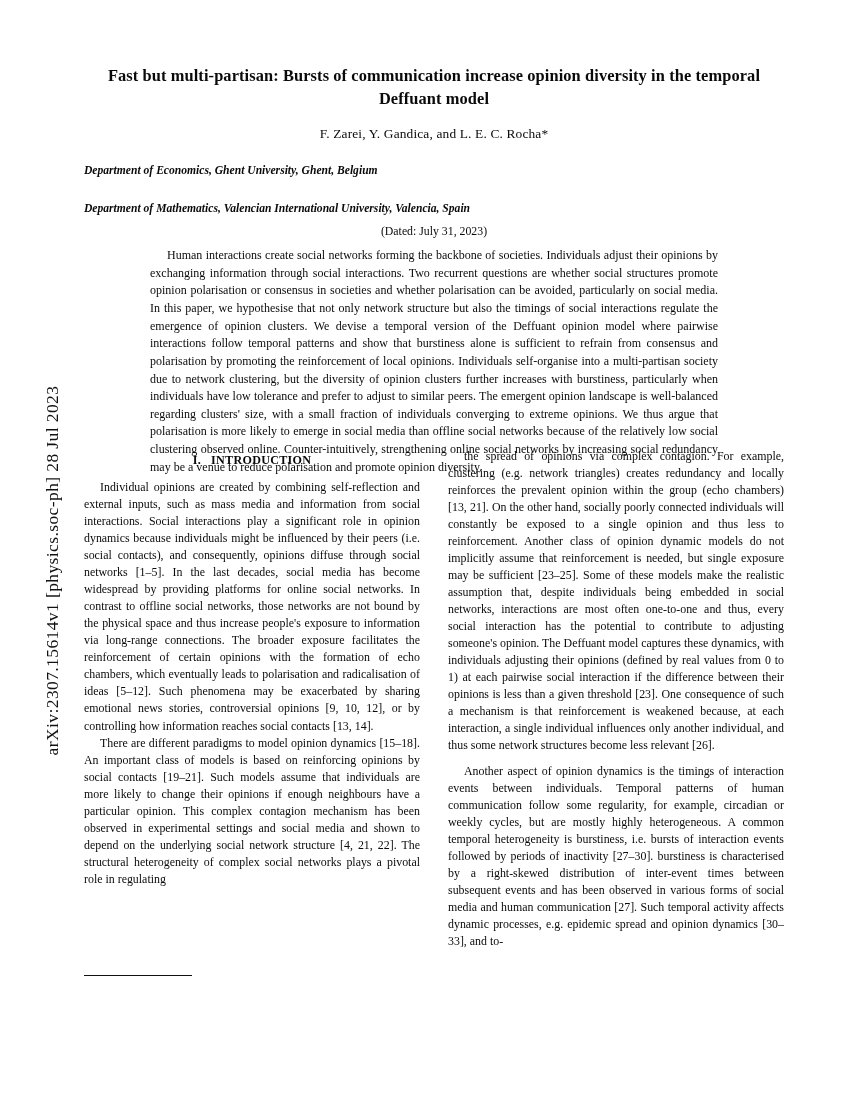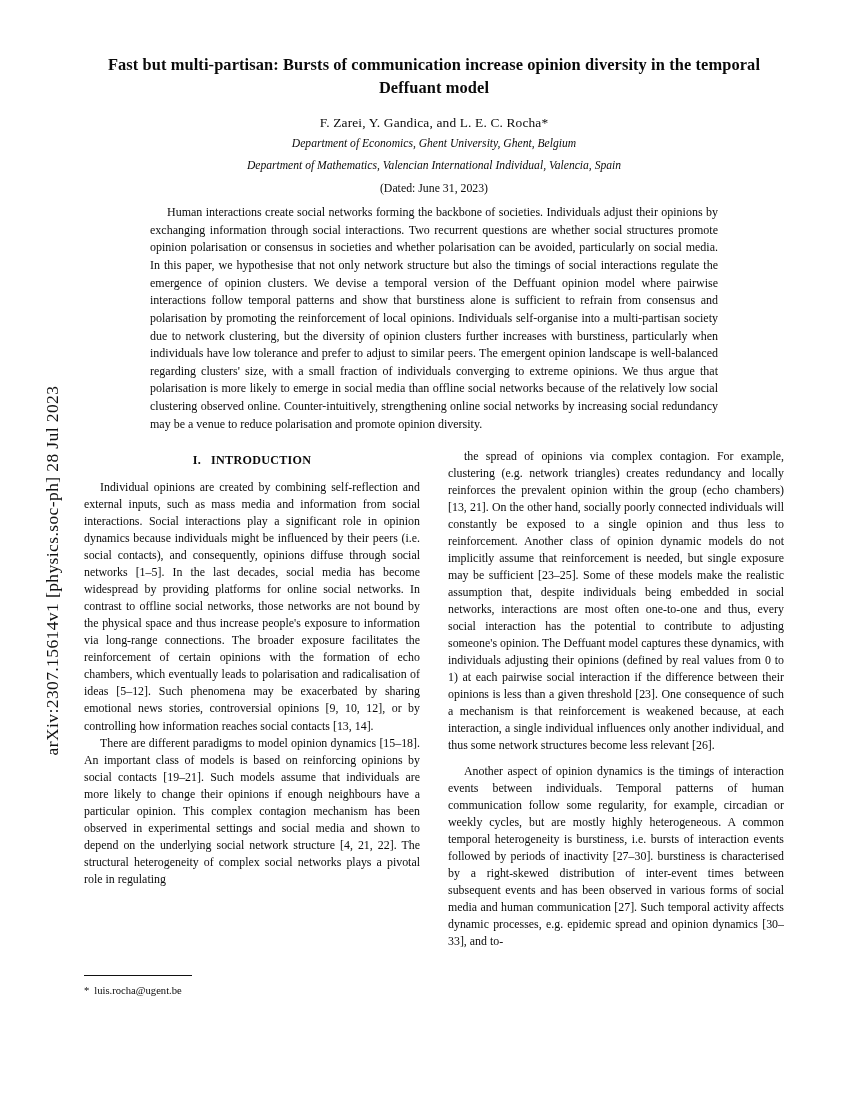--- a/index.html
+++ b/index.html
@@ -42,7 +42,7 @@
   .content {
     position: absolute;
     left: 84px;
-    top: 54px;
+    top: 65px;
     width: 700px;
   }
 

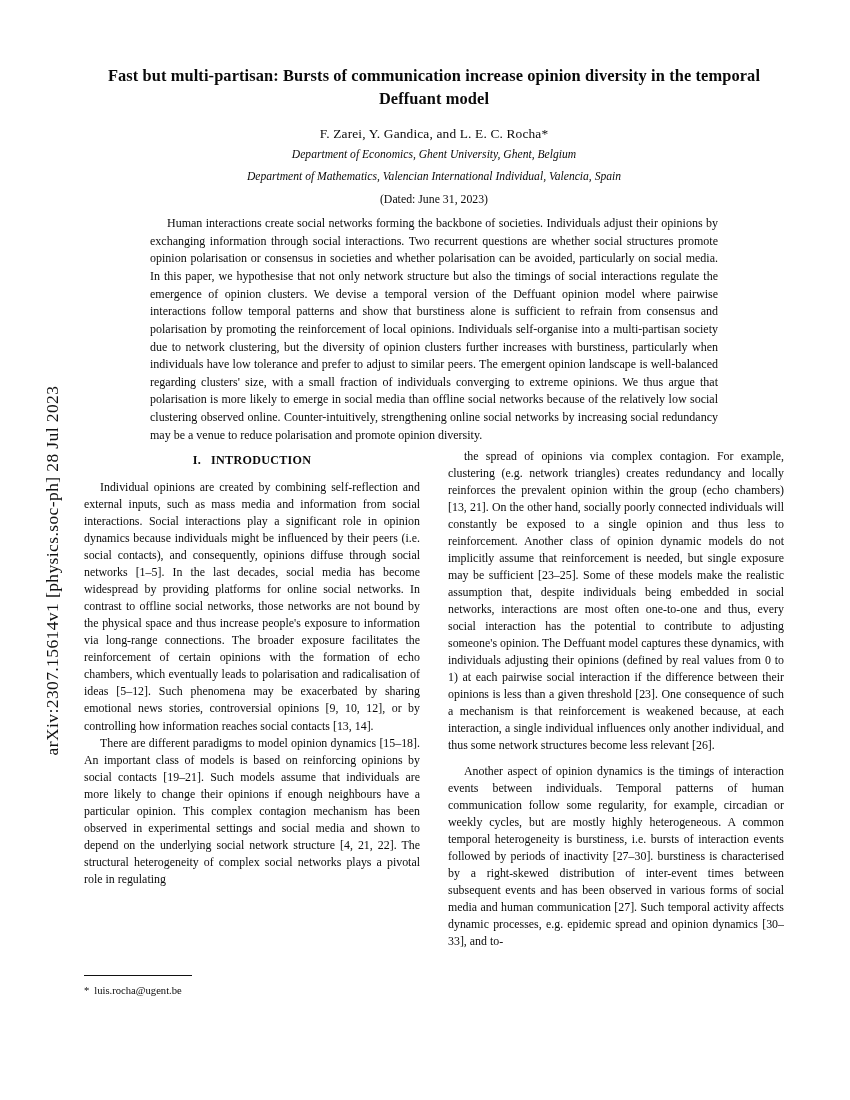--- a/index.html
+++ b/index.html
@@ -63,11 +63,11 @@
   }
 
   .affil {
-    text-align: center;
     font-size: 11.6px;
     font-style: italic;
     line-height: 1.46;
-    margin-top: 5px;
+    margin-top: 21px;
+    font-weight: bold;
   }
 
   .date {

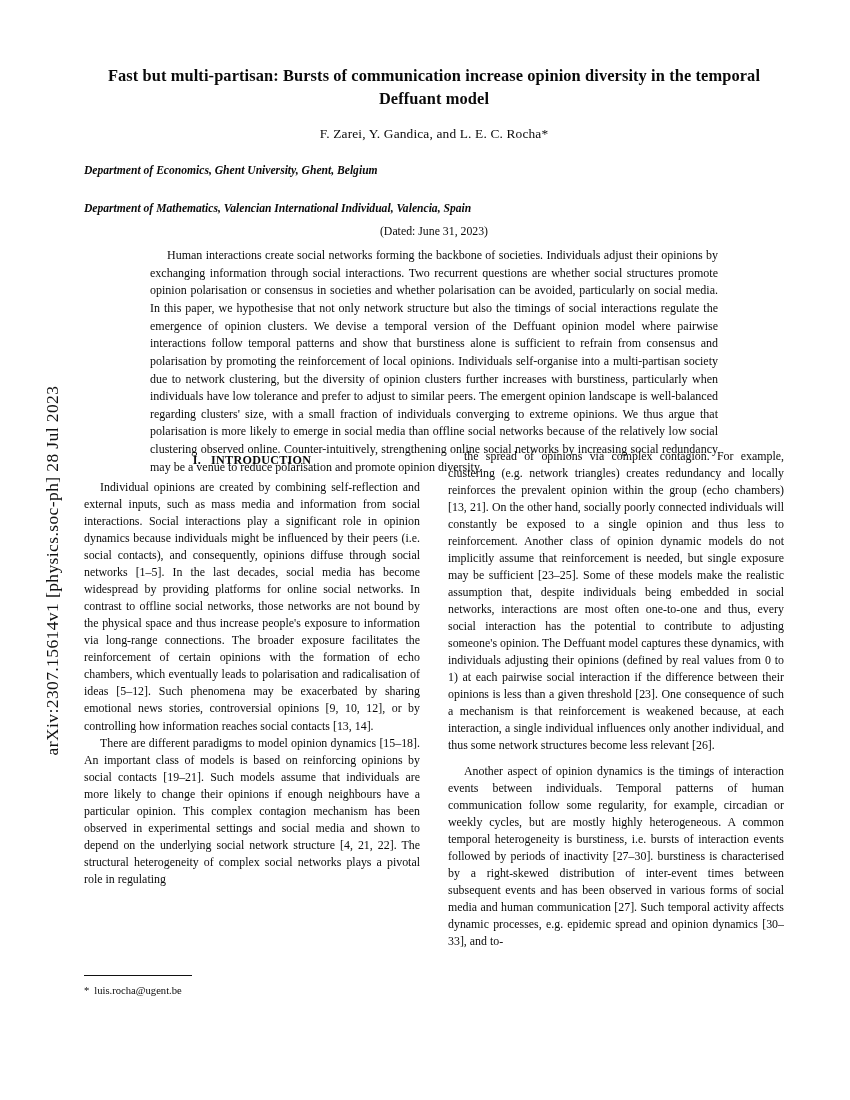--- a/index.html
+++ b/index.html
@@ -158,7 +158,7 @@
     <div class="title">Fast but multi-partisan: Bursts of communication increase opinion diversity in the temporal Deffuant model</div>
     <div class="authors">F. Zarei, Y. Gandica, and L. E. C. Rocha*</div>
     <div class="affil">Department of Economics, Ghent University, Ghent, Belgium</div>
-    <div class="affil">Department of Mathematics, Valencian International Individual, Valencia, Spain</div>
+    <div class="affil">Department of Mathematics, Valencian International University, Valencia, Spain</div>
     <div class="date">(Dated: June 31, 2023)</div>
     <div class="abstract">Human interactions create social networks forming the backbone of societies. Individuals adjust their opinions by exchanging information through social interactions. Two recurrent questions are whether social structures promote opinion polarisation or consensus in societies and whether polarisation can be avoided, particularly on social media. In this paper, we hypothesise that not only network structure but also the timings of social interactions regulate the emergence of opinion clusters. We devise a temporal version of the Deffuant opinion model where pairwise interactions follow temporal patterns and show that burstiness alone is sufficient to refrain from consensus and polarisation by promoting the reinforcement of local opinions. Individuals self-organise into a multi-partisan society due to network clustering, but the diversity of opinion clusters further increases with burstiness, particularly when individuals have low tolerance and prefer to adjust to similar peers. The emergent opinion landscape is well-balanced regarding clusters' size, with a small fraction of individuals converging to extreme opinions. We thus argue that polarisation is more likely to emerge in social media than offline social networks because of the relatively low social clustering observed online. Counter-intuitively, strengthening online social networks by increasing social redundancy may be a venue to reduce polarisation and promote opinion diversity.</div>
   </div>

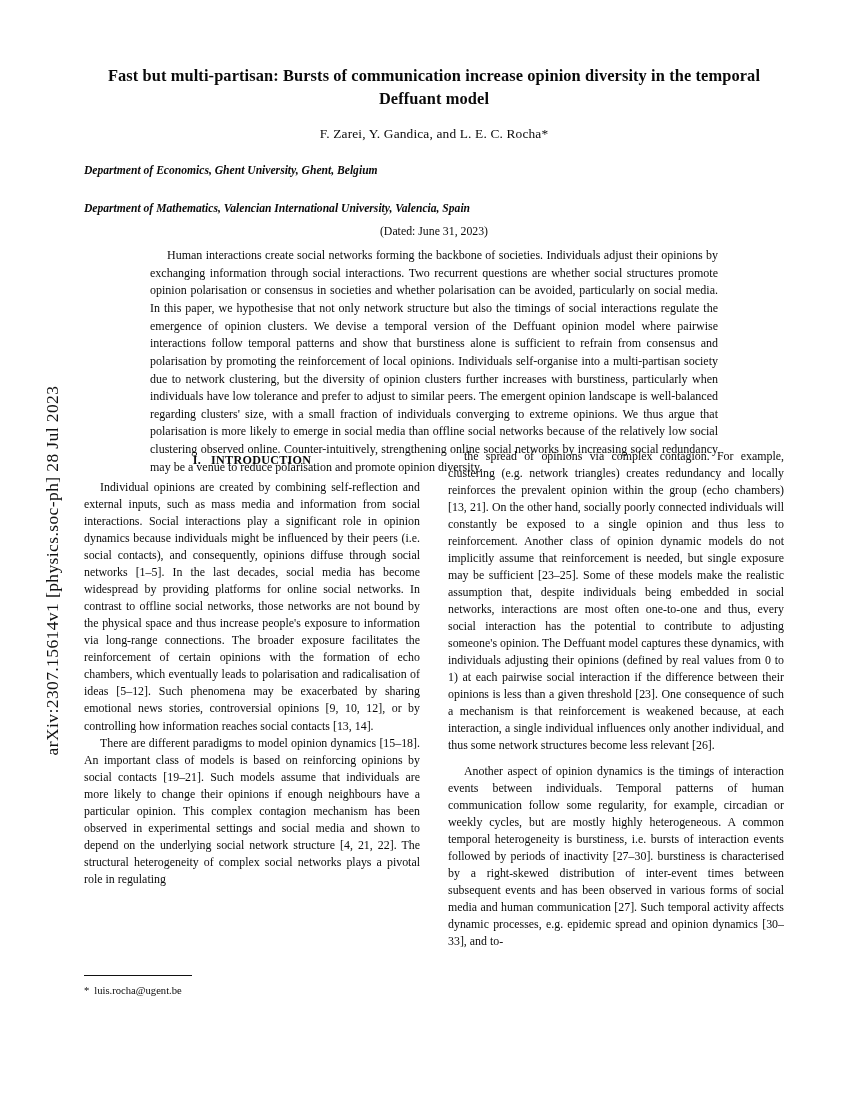--- a/index.html
+++ b/index.html
@@ -159,7 +159,7 @@
     <div class="authors">F. Zarei, Y. Gandica, and L. E. C. Rocha*</div>
     <div class="affil">Department of Economics, Ghent University, Ghent, Belgium</div>
     <div class="affil">Department of Mathematics, Valencian International University, Valencia, Spain</div>
-    <div class="date">(Dated: June 31, 2023)</div>
+    <div class="date">(Dated: July 31, 2023)</div>
     <div class="abstract">Human interactions create social networks forming the backbone of societies. Individuals adjust their opinions by exchanging information through social interactions. Two recurrent questions are whether social structures promote opinion polarisation or consensus in societies and whether polarisation can be avoided, particularly on social media. In this paper, we hypothesise that not only network structure but also the timings of social interactions regulate the emergence of opinion clusters. We devise a temporal version of the Deffuant opinion model where pairwise interactions follow temporal patterns and show that burstiness alone is sufficient to refrain from consensus and polarisation by promoting the reinforcement of local opinions. Individuals self-organise into a multi-partisan society due to network clustering, but the diversity of opinion clusters further increases with burstiness, particularly when individuals have low tolerance and prefer to adjust to similar peers. The emergent opinion landscape is well-balanced regarding clusters' size, with a small fraction of individuals converging to extreme opinions. We thus argue that polarisation is more likely to emerge in social media than offline social networks because of the relatively low social clustering observed online. Counter-intuitively, strengthening online social networks by increasing social redundancy may be a venue to reduce polarisation and promote opinion diversity.</div>
   </div>
 

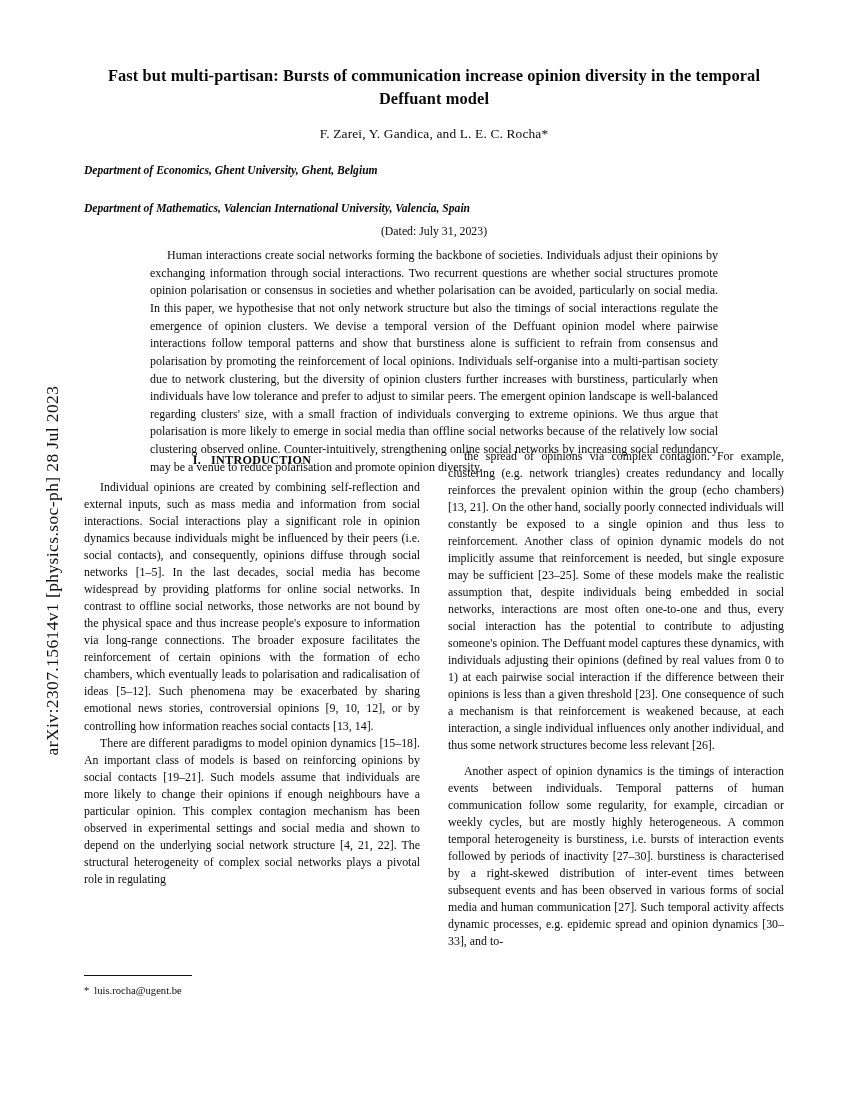--- a/index.html
+++ b/index.html
@@ -179,9 +179,6 @@
 
   <div class="footnote-wrap">
     <div class="footnote-rule"></div>
-    <div class="footnote">
-      <span class="star">*</span><span>luis.rocha@ugent.be</span>
-    </div>
   </div>
 
 </div>

